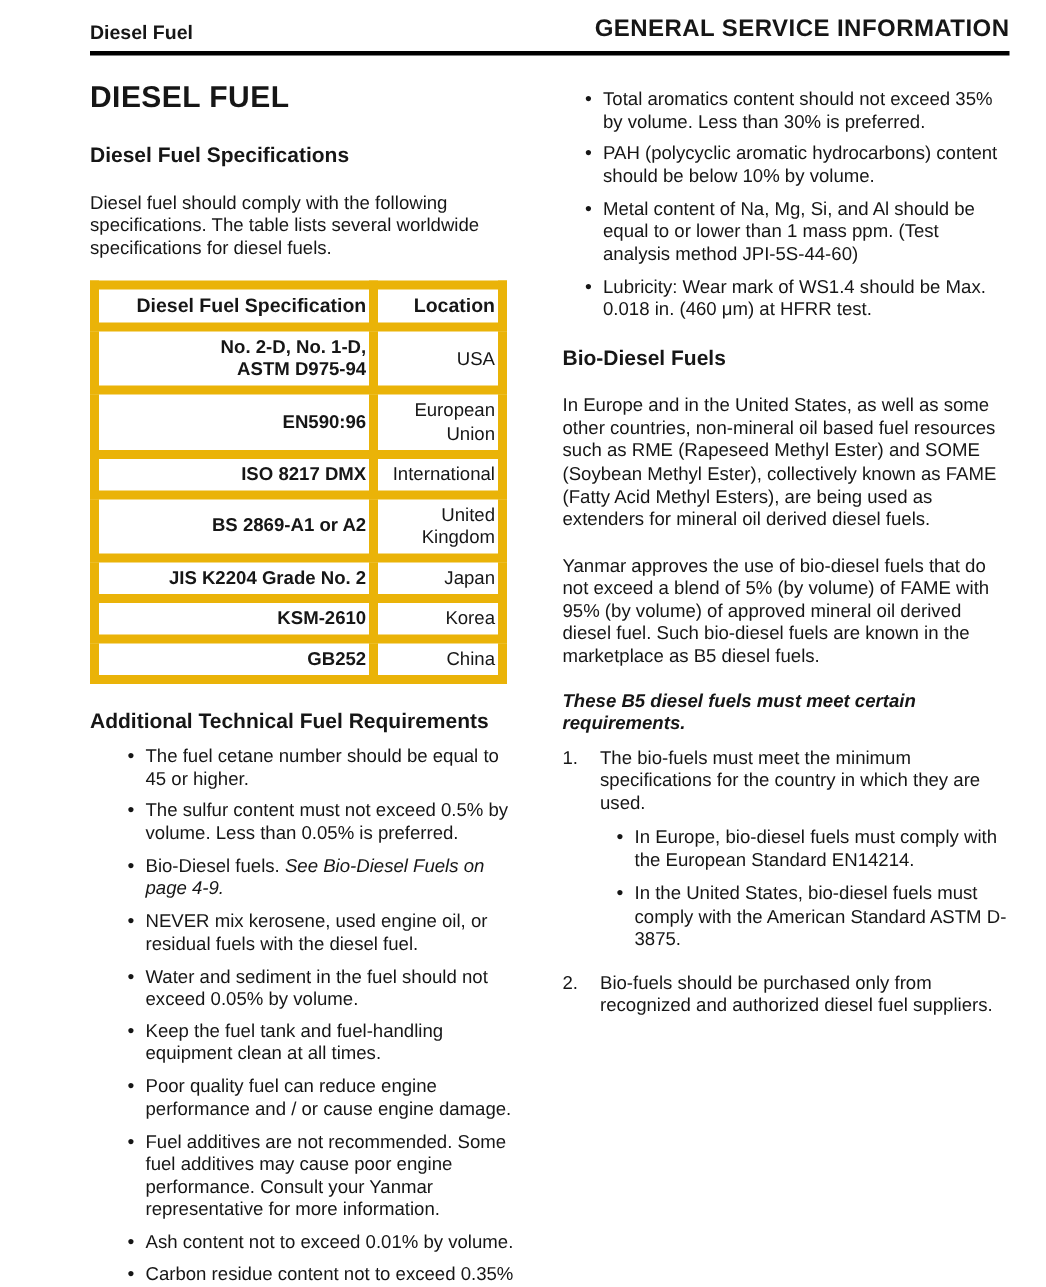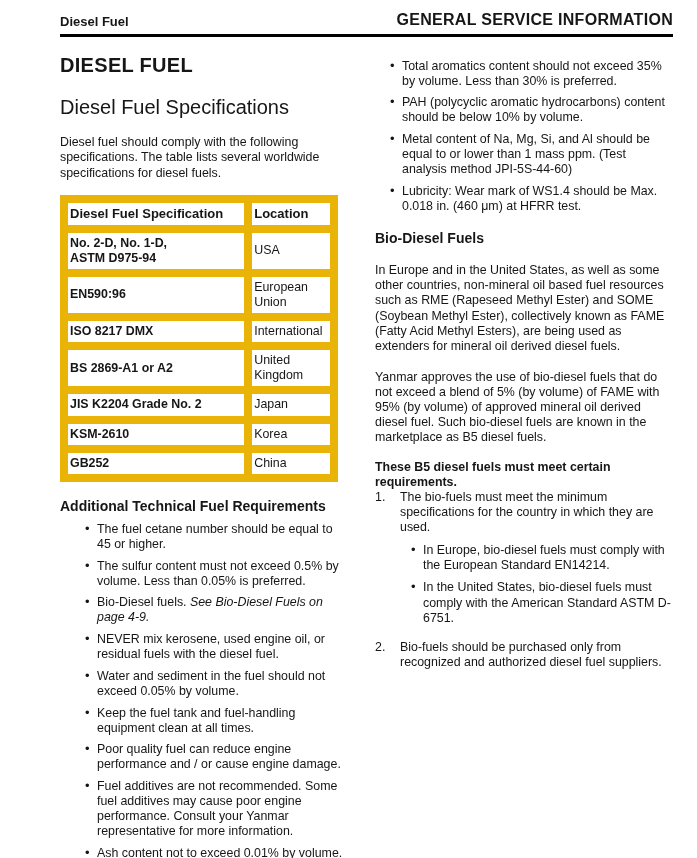--- a/index.html
+++ b/index.html
@@ -28,7 +28,7 @@
   .col-right { width: 298px; flex: 0 0 298px; }
 
   h1.page-title { font-size: 20px; letter-spacing: 0.3px; margin: 6px 0 0 0; font-weight: bold; }
-  h2.h-sub   { font-size: 20px; margin: 18px 0 8px 0; font-weight: normal; }
+  h2.h-sub   { font-size: 14px; margin: 18px 0 8px 0; font-weight: bold; }
   h3.h-minor { font-size: 14px;   margin: 16px 0 7px 0; font-weight: bold; }
 
   p.body-text { margin: 16px 0 10px 0; }

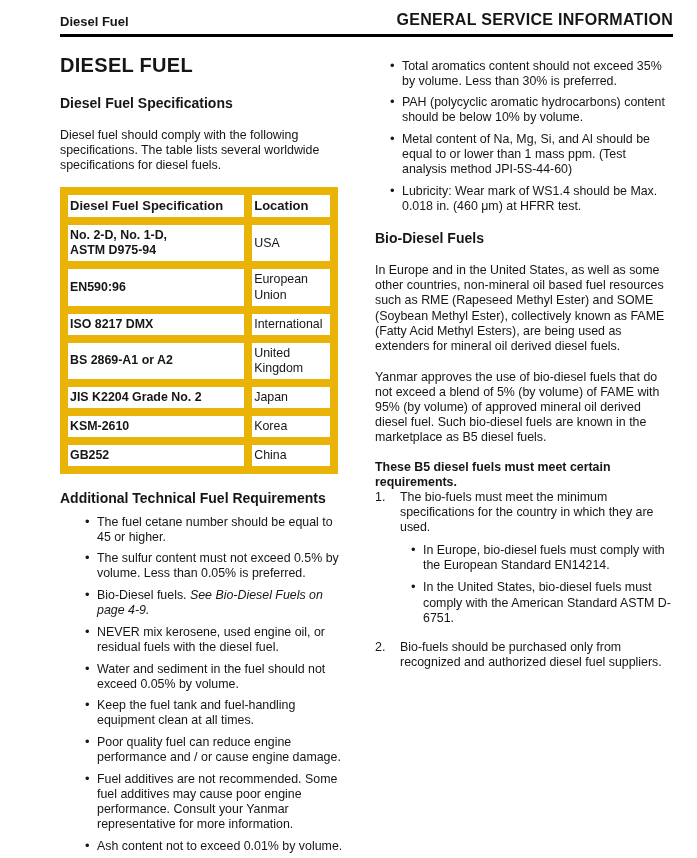--- a/index.html
+++ b/index.html
@@ -39,9 +39,9 @@
     width: 278px;
   }
   .spec-table th, .spec-table td {
-    border: 8px solid #eab308;
+    border: 6px solid #eab308;
     padding: 3px 2px;
-    text-align: left;
+    text-align: right;
     vertical-align: middle;
     font-size: 12.4px;
   }

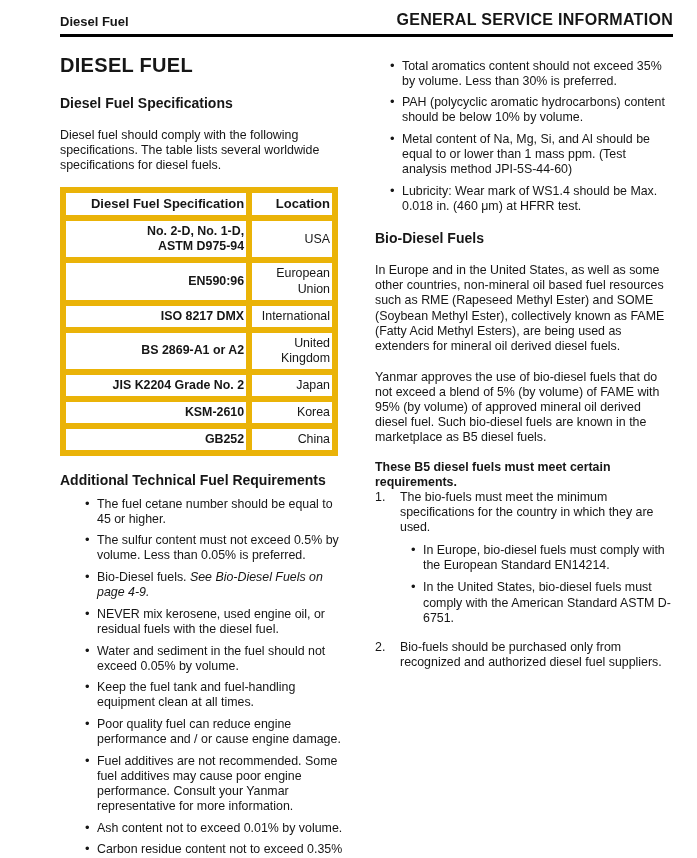--- a/index.html
+++ b/index.html
@@ -60,8 +60,8 @@
   .italic { font-style: italic; }
 
   .emphasis {
-    font-weight: bold; 
-    margin: 14px 0 0 0;
+    font-weight: bold; font-style: italic;
+    margin: 14px 0 8px 0;
   }
 
   ol.num-list { list-style: none; margin: 0; padding: 0; }

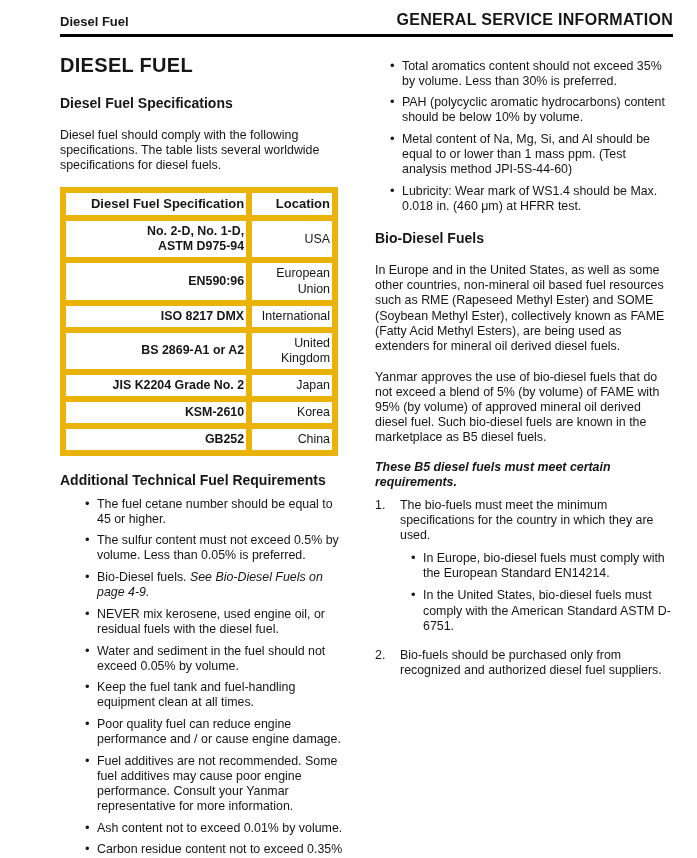--- a/index.html
+++ b/index.html
@@ -170,7 +170,7 @@
             <span>The bio-fuels must meet the minimum specifications for the country in which they are used.</span>
             <ul class="sub-bullets">
               <li><span>In Europe, bio-diesel fuels must comply with the European Standard EN14214.</span></li>
-              <li><span>In the United States, bio-diesel fuels must comply with the American Standard ASTM D-6751.</span></li>
+              <li><span>In the United States, bio-diesel fuels must comply with the American Standard ASTM D-3875.</span></li>
             </ul>
           </div>
         </li>

